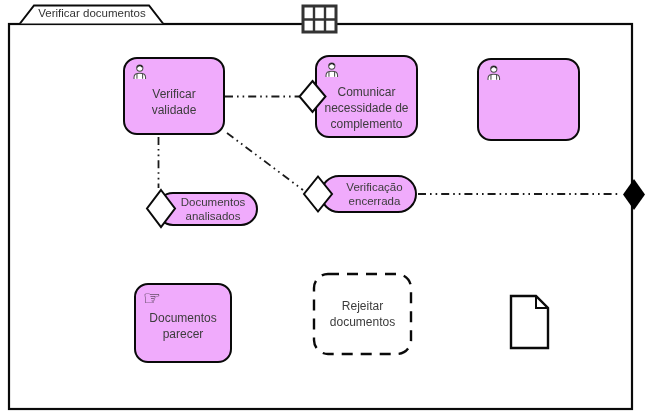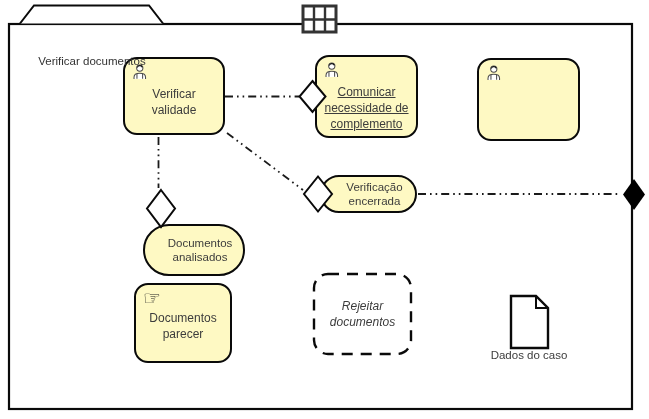--- a/index.html
+++ b/index.html
@@ -31,7 +31,7 @@
   #t-rejeitar{left:313px;top:273px;width:99px;height:82px;background:transparent;font-size:12px;line-height:16px;}
   #t-rejeitar .lbl{width:88px;font-style:italic;}
   #lbl-dados{left:479px;top:349px;width:100px;font-size:11.5px;background:transparent;}
-  #lbl-tab{position:absolute;left:28px;top:7px;width:128px;z-index:6;font-size:11.5px;color:#333;text-align:center;margin-top:48px;}
+  #lbl-tab{position:absolute;left:28px;top:7px;width:128px;z-index:6;font-size:11.5px;color:#333;text-align:center;}
   .hand{font-size:20px;line-height:14px;color:#1a1a1a;position:absolute;top:6px;left:7px;}
 </style>
 </head>

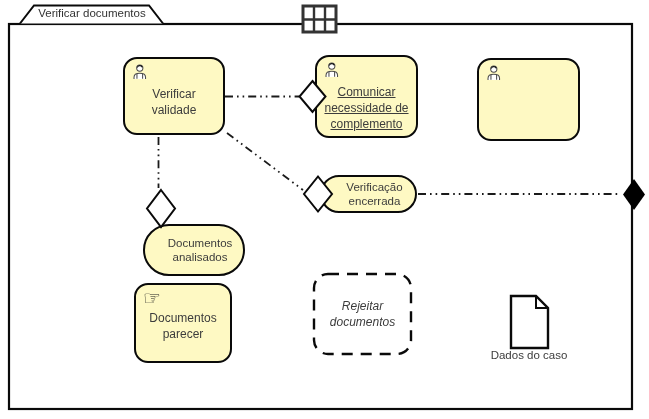--- a/index.html
+++ b/index.html
@@ -9,7 +9,7 @@
   }
   .canvas *{box-sizing:border-box;}
   svg.overlay{position:absolute;left:0;top:0;z-index:5;pointer-events:none;}
-  .node{position:absolute;z-index:1;background:#fef9c3;display:flex;align-items:center;justify-content:center;text-align:center;}
+  .node{position:absolute;z-index:1;background:#f0abfc;display:flex;align-items:center;justify-content:center;text-align:center;}
   .task{border:2px solid #0a0a0a;border-radius:14px;font-size:12px;line-height:16px;}
   .task .nicon{position:absolute;top:4px;left:6px;}
   .pill{border:2px solid #0a0a0a;border-radius:999px;font-size:11.5px;line-height:14px;align-items:center;}

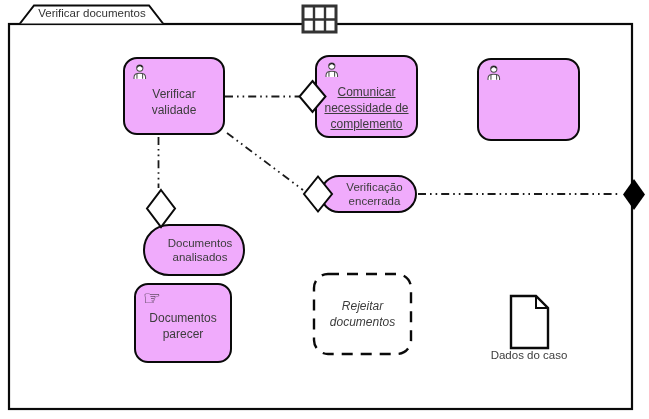--- a/index.html
+++ b/index.html
@@ -19,7 +19,7 @@
   #t-verificar{left:123px;top:57px;width:102px;height:78px;}
   #t-verificar .lbl{width:64px;padding-top:12px;}
   #t-comunicar{left:315px;top:55px;width:103px;height:83px;}
-  #t-comunicar .lbl{width:94px;padding-top:22px;text-decoration:underline;}
+  #t-comunicar .lbl{width:94px;padding-top:22px;}
   #t-receber{left:477px;top:58px;width:103px;height:83px;}
   #t-receber .lbl{width:88px;padding-top:34px;}
   #e-documentos{left:143px;top:192px;width:102px;height:52px;padding-left:12px;margin-top:32px;}

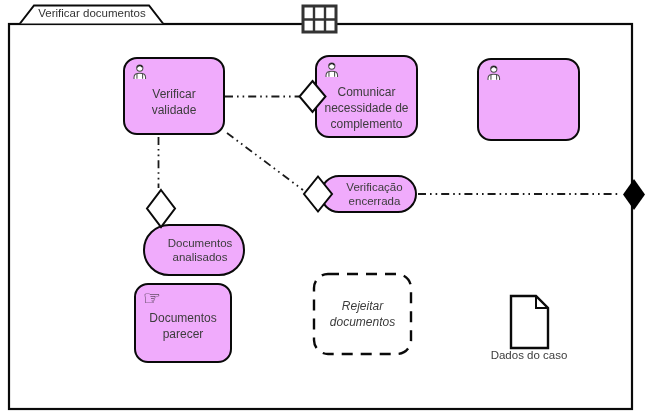--- a/index.html
+++ b/index.html
@@ -22,7 +22,7 @@
   #t-comunicar .lbl{width:94px;padding-top:22px;}
   #t-receber{left:477px;top:58px;width:103px;height:83px;}
   #t-receber .lbl{width:88px;padding-top:34px;}
-  #e-documentos{left:143px;top:192px;width:102px;height:52px;padding-left:12px;margin-top:32px;}
+  #e-documentos{left:156px;top:192px;width:102px;height:34px;padding-left:12px;}
   #e-documentos .lbl{width:82px;}
   #e-verificacao{left:320px;top:175px;width:97px;height:38px;padding-left:12px;}
   #e-verificacao .lbl{width:74px;}

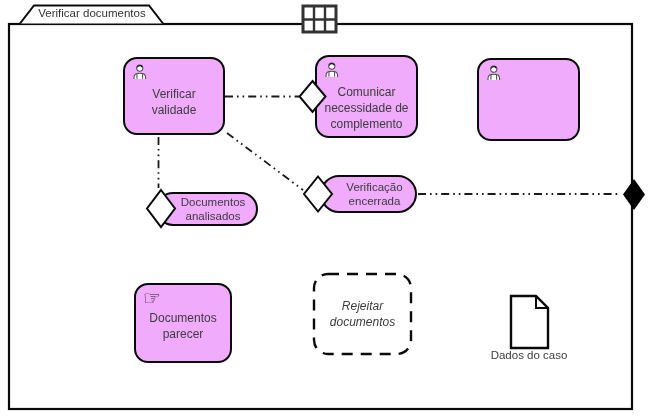--- a/index.html
+++ b/index.html
@@ -29,7 +29,7 @@
   #t-solicitar{left:134px;top:283px;width:98px;height:80px;}
   #t-solicitar .lbl{width:92px;padding-top:6px;}
   #t-rejeitar{left:313px;top:273px;width:99px;height:82px;background:transparent;font-size:12px;line-height:16px;}
-  #t-rejeitar .lbl{width:88px;font-style:italic;}
+  #t-rejeitar .lbl{width:88px;}
   #lbl-dados{left:479px;top:349px;width:100px;font-size:11.5px;background:transparent;}
   #lbl-tab{position:absolute;left:28px;top:7px;width:128px;z-index:6;font-size:11.5px;color:#333;text-align:center;}
   .hand{font-size:20px;line-height:14px;color:#1a1a1a;position:absolute;top:6px;left:7px;}

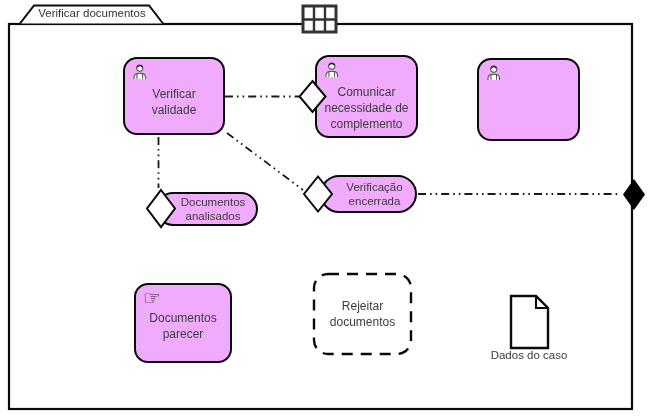--- a/index.html
+++ b/index.html
@@ -93,7 +93,6 @@
     <span class="lbl">Rejeitar documentos</span>
   </div>
 
-  <div class="node plain" id="lbl-dados">Dados do caso</div>
 
   <svg class="overlay" width="649" height="419" viewBox="0 0 649 419">
 

